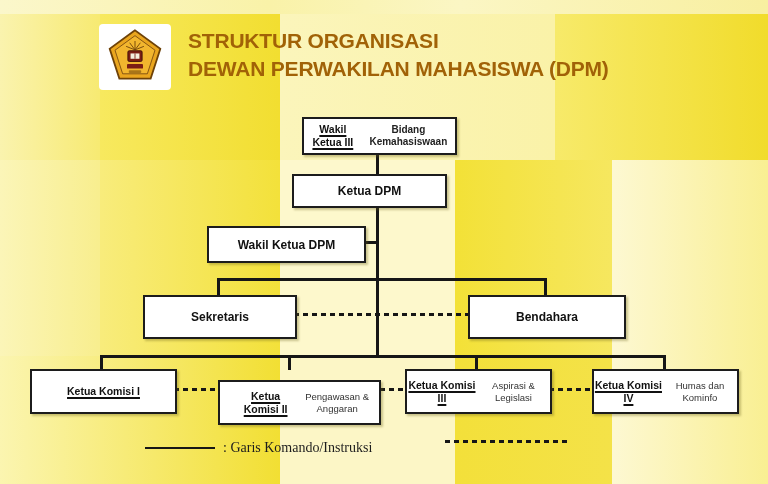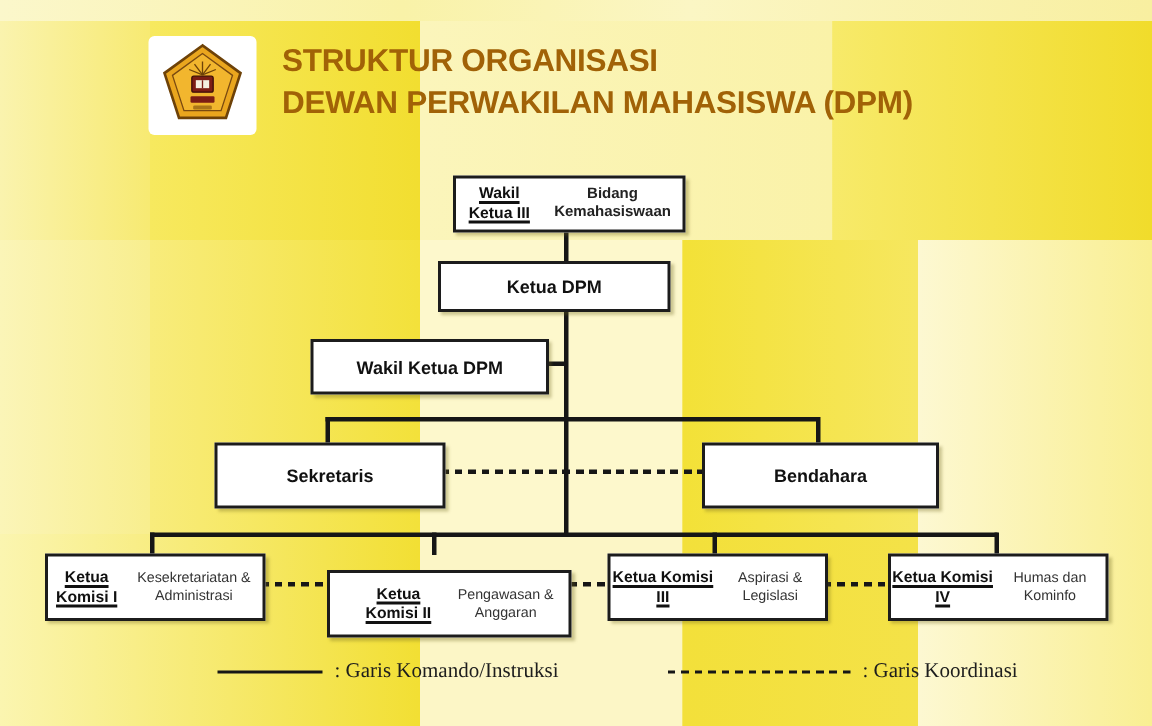--- a/index.html
+++ b/index.html
@@ -168,7 +168,6 @@
 
 <div class="box" id="b-k1">
   <div class="bt-sm u">Ketua Komisi I</div>
-  <div class="bs-l">Kesekretariatan &amp; Administrasi</div>
 </div>
 
 <div class="box" id="b-k2">

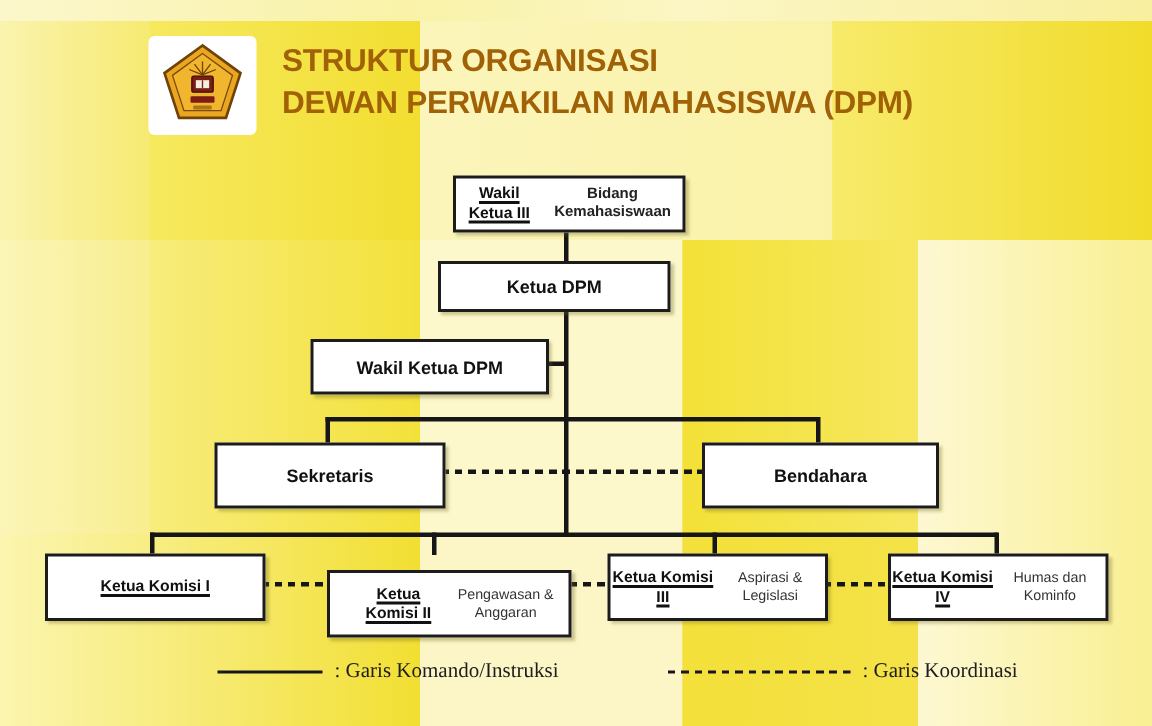--- a/index.html
+++ b/index.html
@@ -191,7 +191,6 @@
 </div>
 <div class="legend-item" id="legend-dashed">
   <span class="leg-dash-line"></span>
-  <span>: Garis Koordinasi</span>
 </div>
 
 </body></html>

